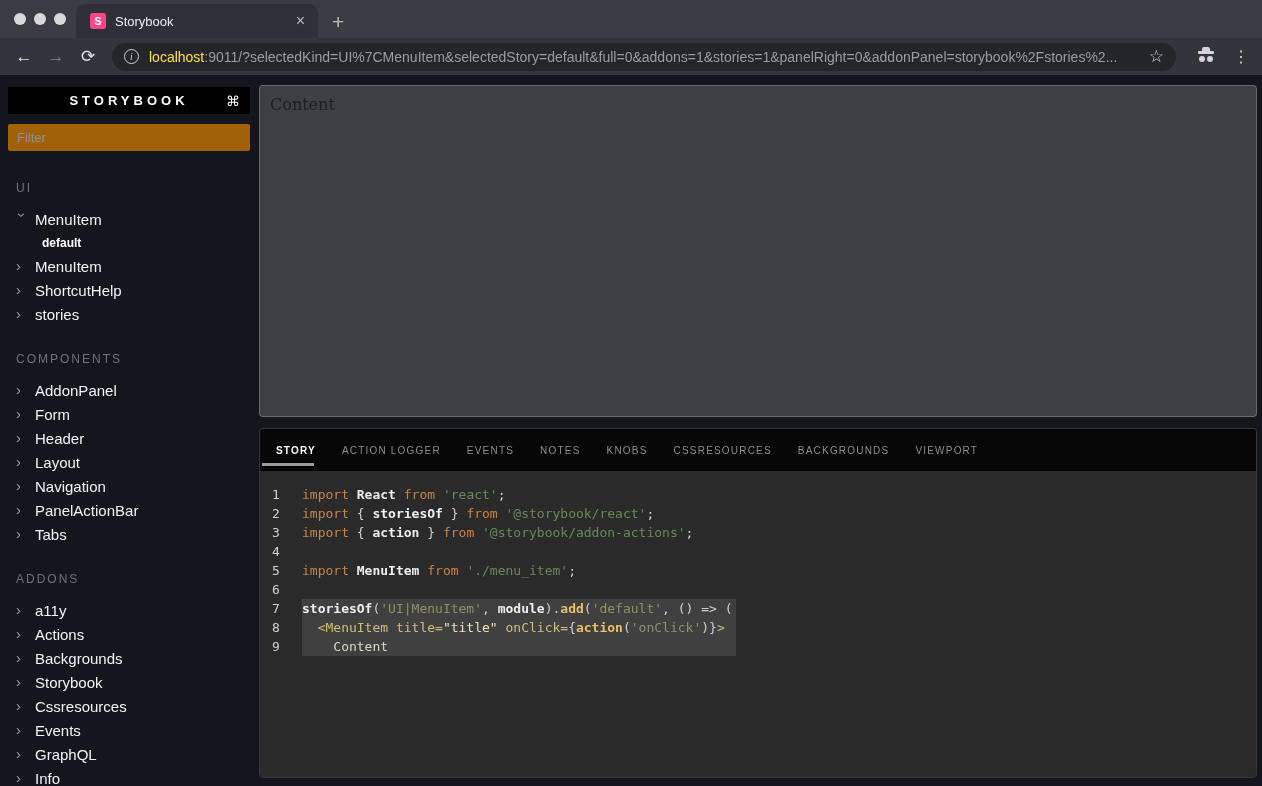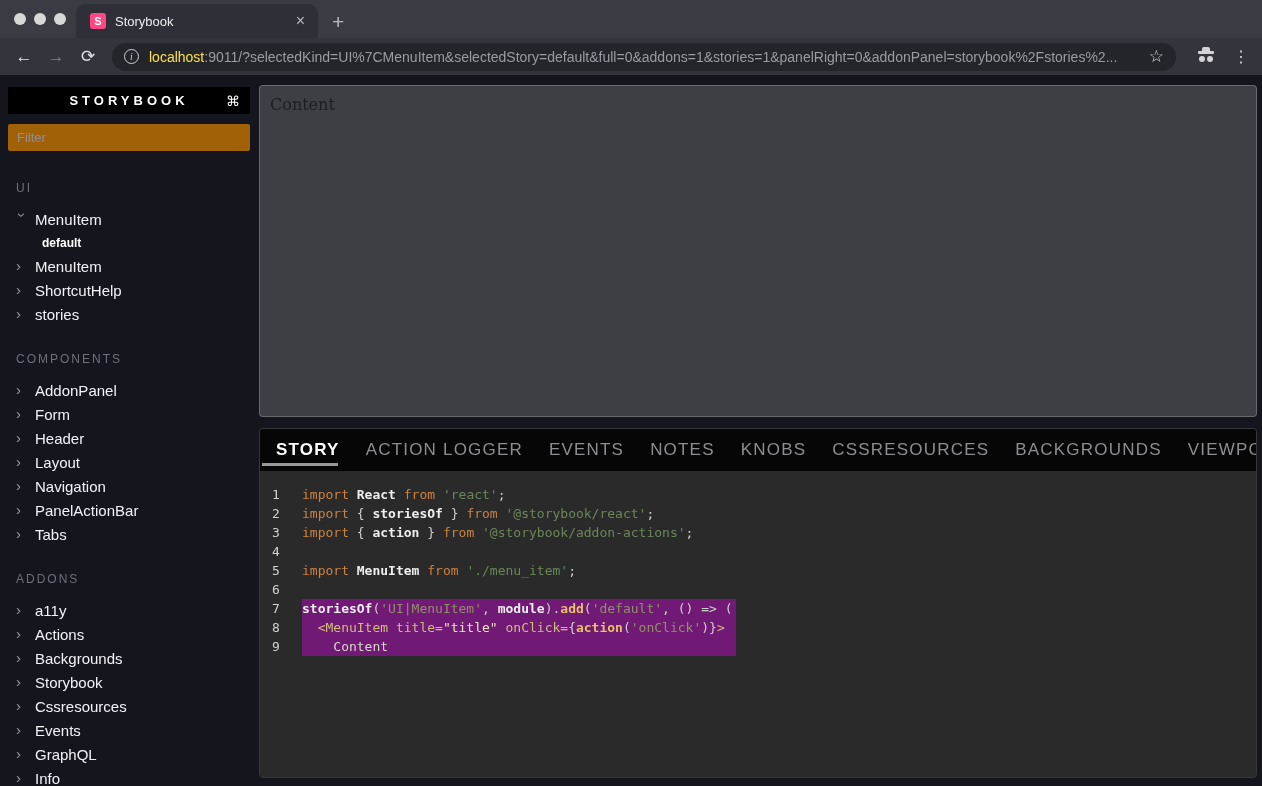--- a/index.html
+++ b/index.html
@@ -68,7 +68,7 @@
   .panel { flex:1; margin-top:11px; display:flex; flex-direction:column; border-radius:4px;
            border:1px solid rgba(255,255,255,0.14); overflow:hidden; }
   .ptabs { height:42px; background:#060606; display:flex; align-items:center; padding-left:16px; flex:none; }
-  .ptab { color:#8e8e92; font-size:17px; letter-spacing:1.2px; margin-right:26px; position:relative;
+  .ptab { color:#8e8e92; font-size:10px; letter-spacing:1.2px; margin-right:26px; position:relative;
           height:32px; display:flex; align-items:center; white-space:nowrap; cursor:default; }
   .ptab.active { color:#fff; font-weight:bold; }
   .ptab.active::after { content:""; position:absolute; left:-14px; right:2px; bottom:0; height:3px;

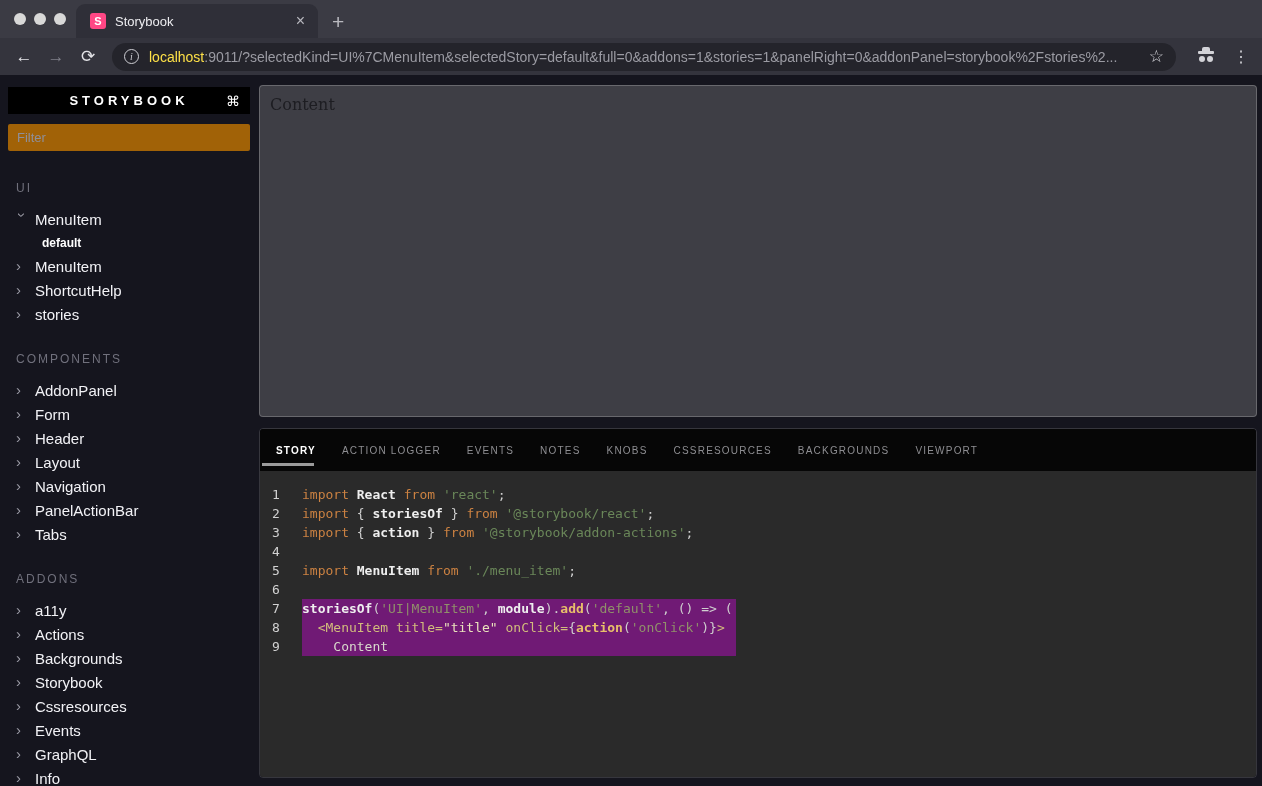--- a/index.html
+++ b/index.html
@@ -78,7 +78,7 @@
   .cline { display:flex; white-space:pre; }
   .lnum { width:20px; text-align:left; color:#d2d2d2; flex:none; margin-right:10px; }
   .ctext { white-space:pre; }
-  .ctext.hl { background:#701a75; min-width:434px; }
+  .ctext.hl { background:#404040; min-width:434px; }
   .c-k  { color:#cc8242; }
   .c-s  { color:#6a8759; }
   .c-w  { color:#cfcfcf; }

